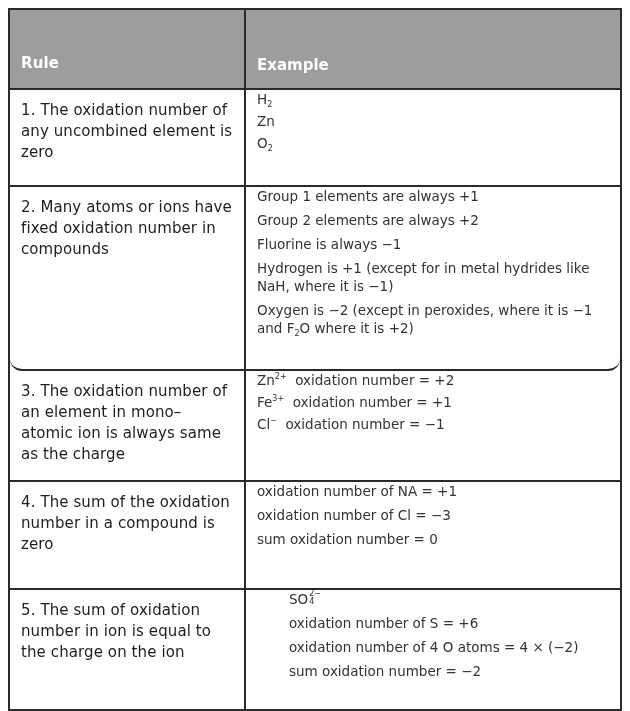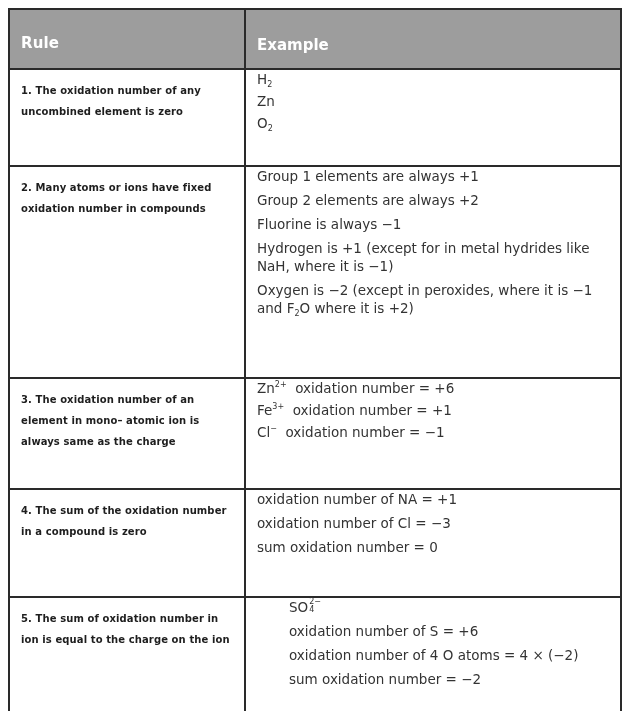--- a/index.html
+++ b/index.html
@@ -51,7 +51,7 @@
     }
     .header-row {
       background: #9d9d9d;
-      height: 60px;
+      height: 80px;
     }
     .header-row .cell-rule,
     .header-row .cell-example {

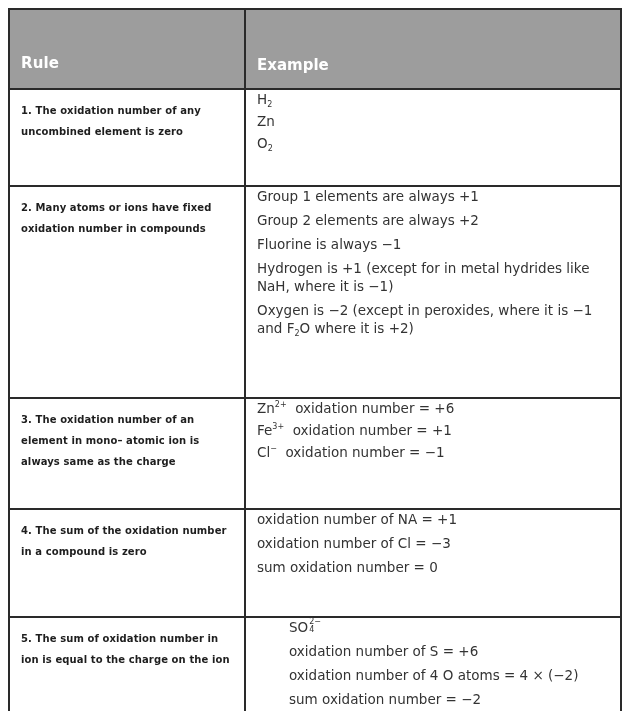--- a/index.html
+++ b/index.html
@@ -36,8 +36,8 @@
       box-sizing: border-box;
       padding: 10px 10px 8px 11px;
       color: #1e1e1e;
-      font-size: 10px;
-      font-weight: bold;
+      font-size: 15px;
+      font-weight: normal;
       line-height: 21px;
       letter-spacing: 0.1px;
     }

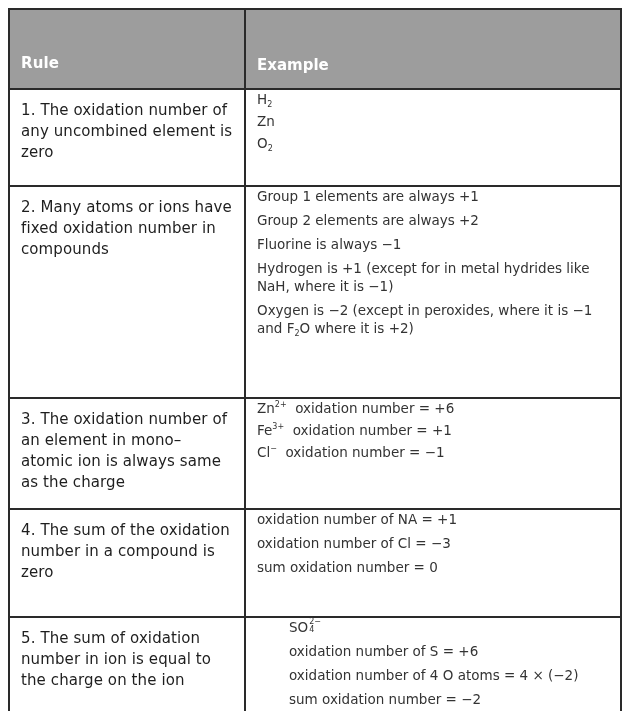--- a/index.html
+++ b/index.html
@@ -77,7 +77,7 @@
       margin-left: 1px;
     }
     .row-1 { height: 97px; }
-    .row-2 { height: 212px; }
+    .row-2 { height: 184px; border-radius: 12px; }
     .row-3 { height: 111px; }
     .row-4 { height: 108px; }
     .row-5 { height: 119px; }

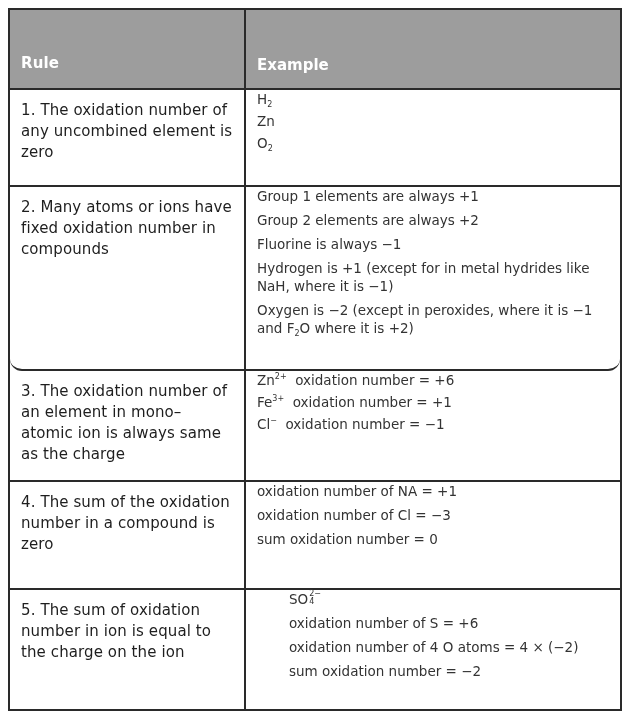--- a/index.html
+++ b/index.html
@@ -115,7 +115,7 @@
   <div class="row row-3">
     <div class="cell-rule">3. The oxidation number of an element in mono– atomic ion is always same as the charge</div>
     <div class="cell-example">
-      <div class="ex-line tight"><span>Zn</span><sup>2+</sup>&nbsp; <span>oxidation number = +6</span></div>
+      <div class="ex-line tight"><span>Zn</span><sup>2+</sup>&nbsp; <span>oxidation number = +2</span></div>
       <div class="ex-line tight"><span>Fe</span><sup>3+</sup>&nbsp; <span>oxidation number = +1</span></div>
       <div class="ex-line tight"><span>Cl</span><sup>−</sup>&nbsp; <span>oxidation number = −1</span></div>
     </div>

